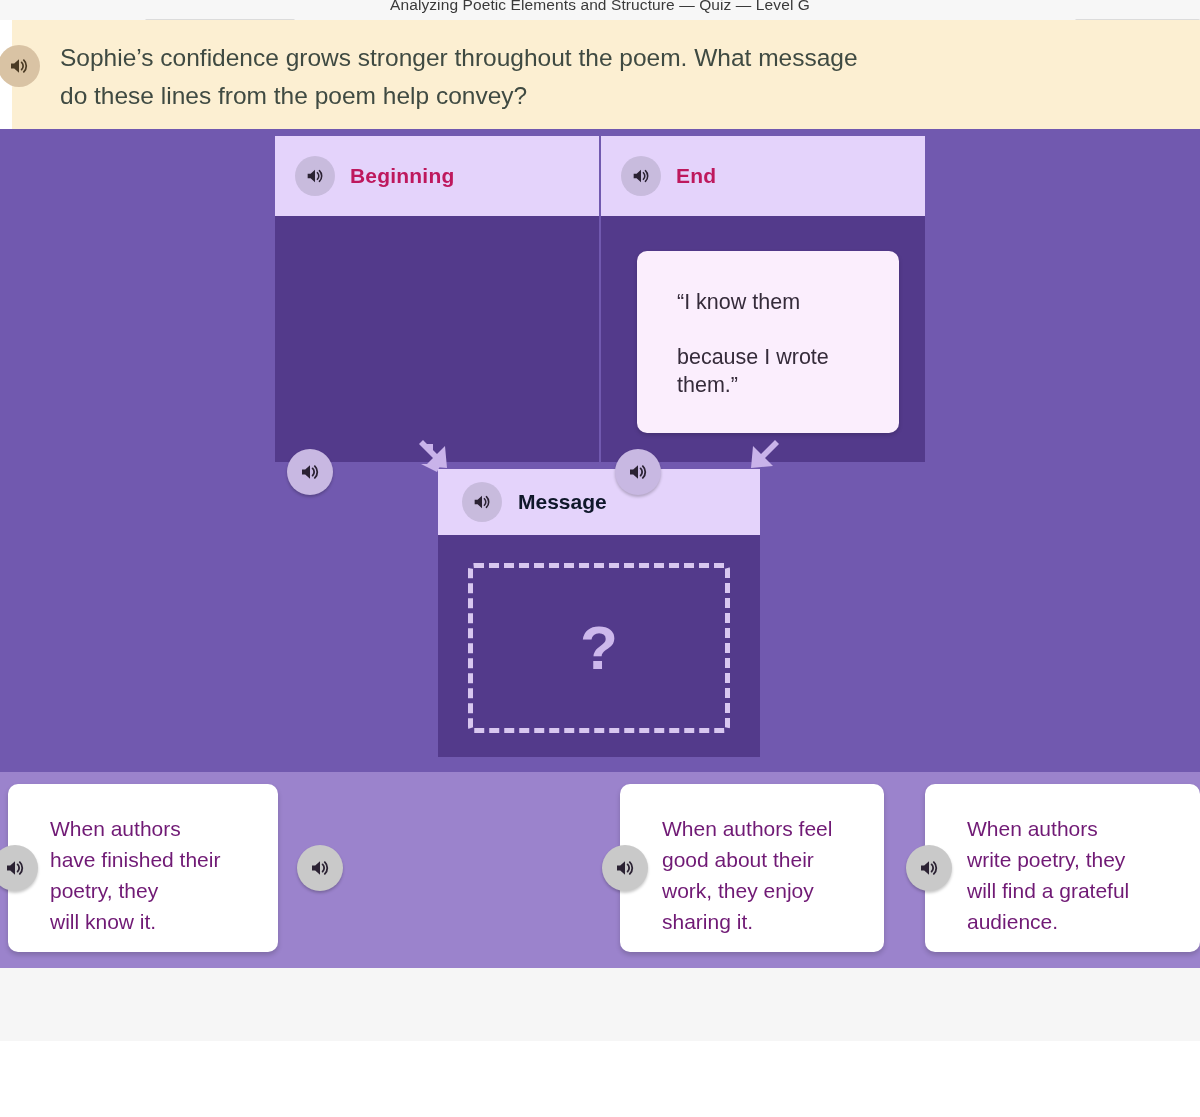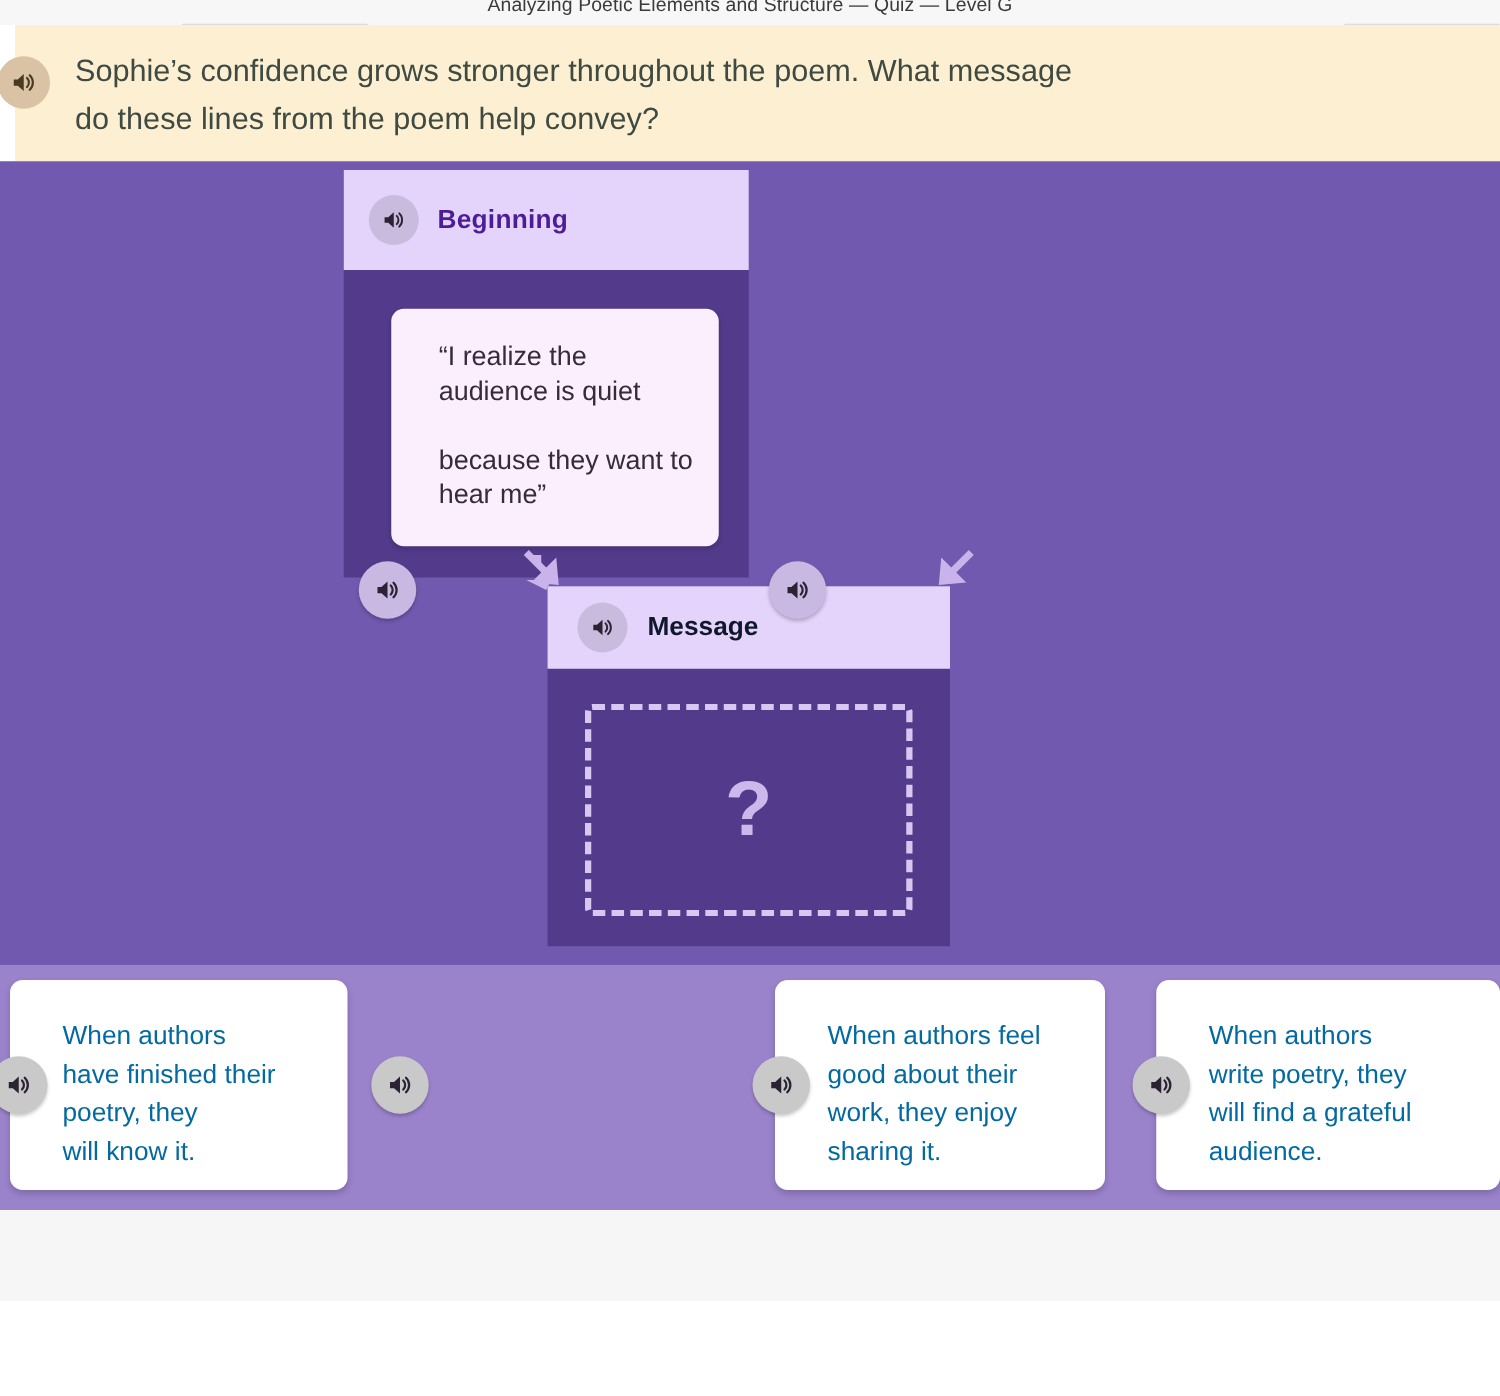--- a/index.html
+++ b/index.html
@@ -63,7 +63,7 @@
     background: #e4d3fb; display: flex; align-items: center; padding-left: 20px;
   }
   .col-head .label {
-    font-size: 21px; font-weight: bold; color: #4c1d95; margin-left: 15px;
+    font-size: 21px; font-weight: bold; color: #be185d; margin-left: 15px;
     letter-spacing: .2px;
     text-align: right;
   }

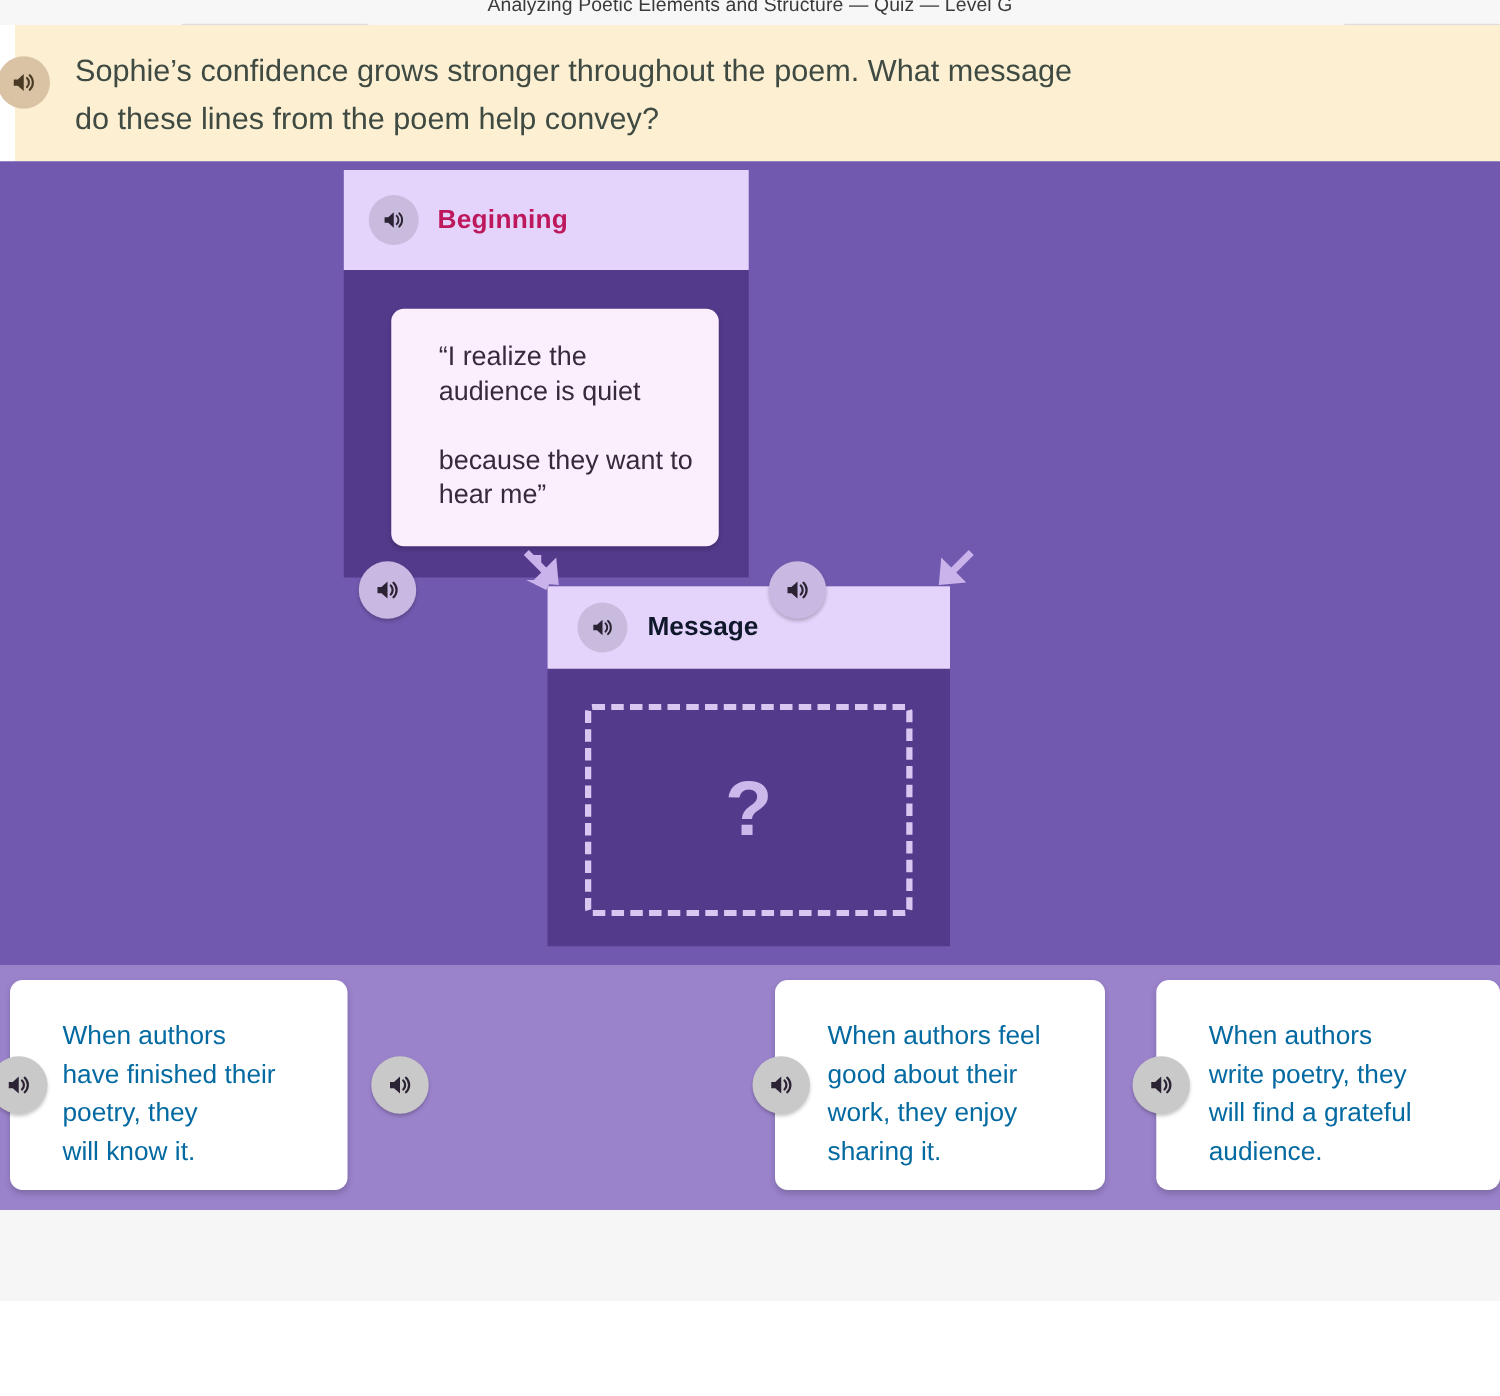--- a/index.html
+++ b/index.html
@@ -183,6 +183,23 @@
       </div>
     </div>
 
+    <div class="col right">
+      <div class="col-head">
+        <div class="chip head" style="width:40px;height:40px;">
+          <svg width="22" height="22" viewBox="0 0 24 24">
+            <path d="M4 9.5h3.2L12 5.2v13.6L7.2 14.5H4z" fill="#2b2233"></path>
+            <path d="M14.6 8.4a5 5 0 0 1 0 7.2" stroke="#2b2233" stroke-width="1.7" fill="none" stroke-linecap="round"></path>
+            <path d="M16.8 6.2a8 8 0 0 1 0 11.6" stroke="#2b2233" stroke-width="1.7" fill="none" stroke-linecap="round"></path>
+          </svg>
+        </div>
+        <div class="label">End</div>
+      </div>
+      <div class="quote-card right">
+        <div class="quote-text right">“I know them
+
+because I wrote them.”</div>
+      </div>
+    </div>
 
     <div class="chip lav chip-quote-l">
       <svg width="24" height="24" viewBox="0 0 24 24">

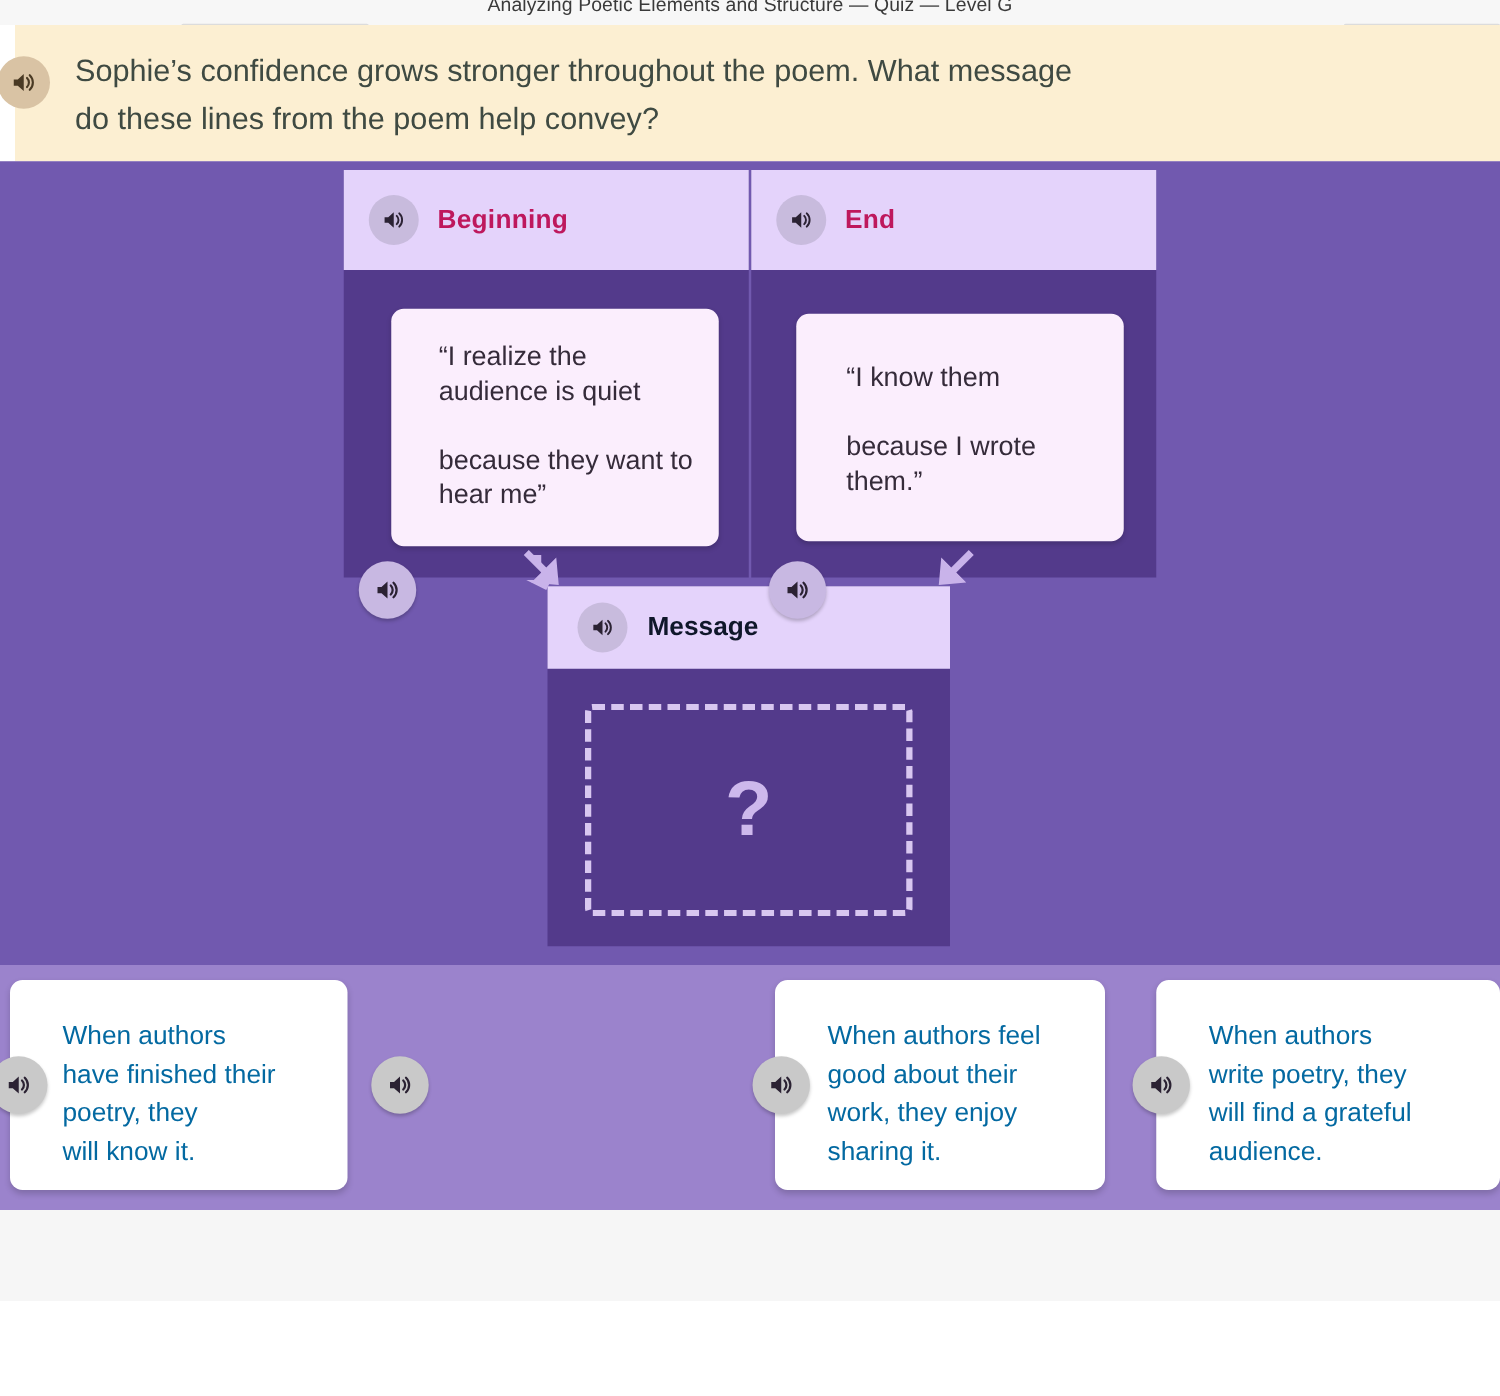--- a/index.html
+++ b/index.html
@@ -176,11 +176,6 @@
         </div>
         <div class="label">Beginning</div>
       </div>
-      <div class="quote-card left">
-        <div class="quote-text">“I realize the audience is quiet
-
-because they want to hear me”</div>
-      </div>
     </div>
 
     <div class="col right">

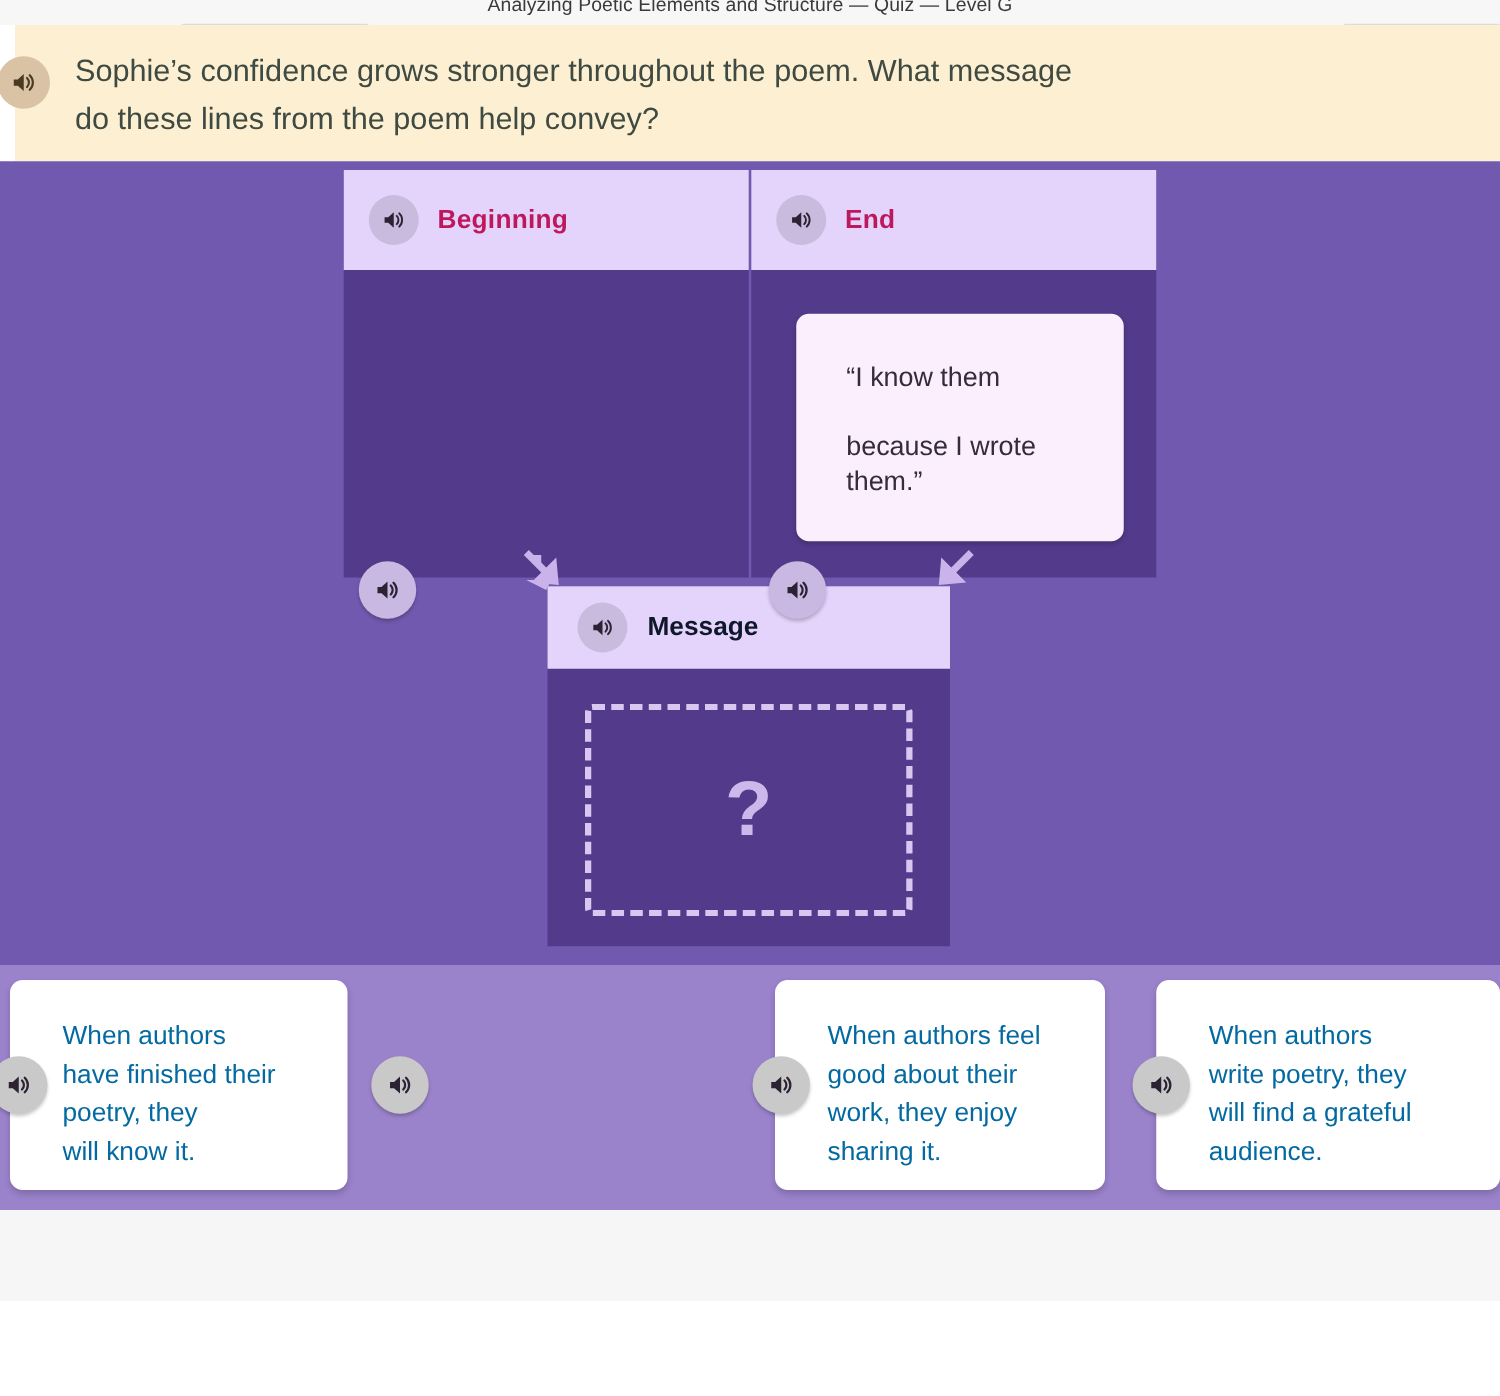--- a/index.html
+++ b/index.html
@@ -125,7 +125,7 @@
   }
   .ans-card .t {
     position: absolute; left: 42px; top: 29px; width: 205px;
-    font-size: 21px; line-height: 31px; color: #0369a1; white-space: pre-line;
+    font-size: 21px; line-height: 31px; color: #701a75; white-space: pre-line;
   }
   .ans-chip { position: absolute; width: 46px; height: 46px; top: 73px; z-index: 6; }
 

